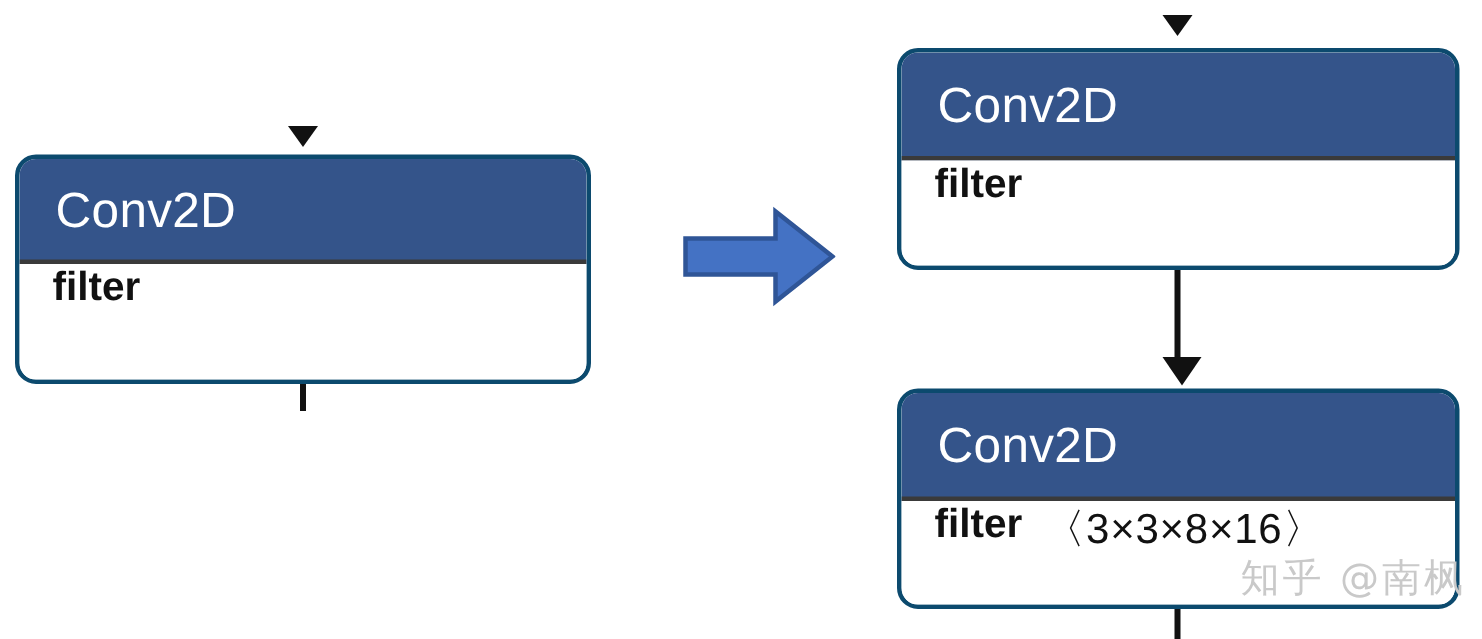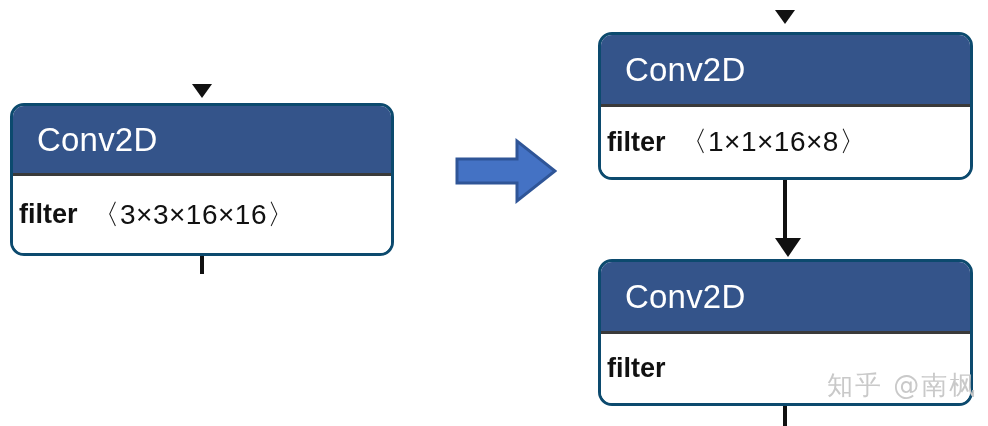--- a/index.html
+++ b/index.html
@@ -47,8 +47,7 @@
     background: #ffffff;
     flex: 1;
     display: flex;
-    align-items: center;
-    padding-left: 6px;
+    padding-left: 22px;
     box-sizing: border-box;
     white-space: nowrap;
   }

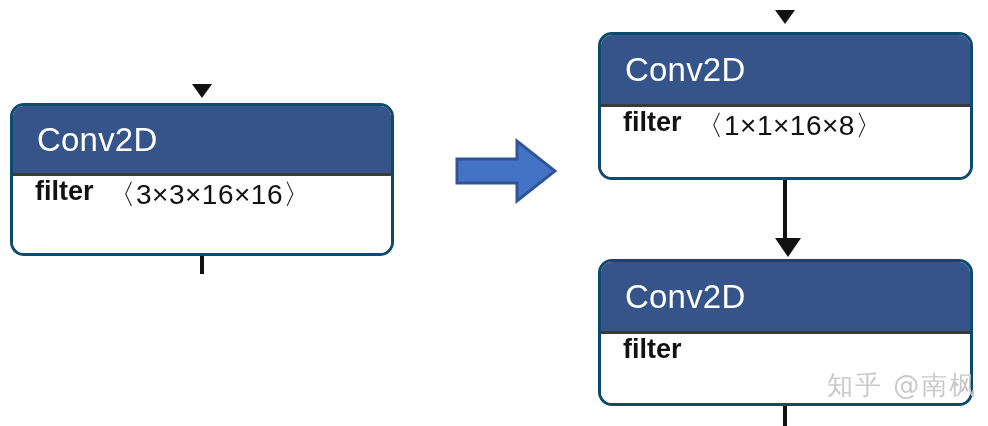--- a/index.html
+++ b/index.html
@@ -152,7 +152,6 @@
     <div class="node-header">Conv2D</div>
     <div class="node-body">
       <span class="attr-key">filter</span>
-      <span class="attr-val">〈1×1×16×8〉</span>
     </div>
   </div>
 

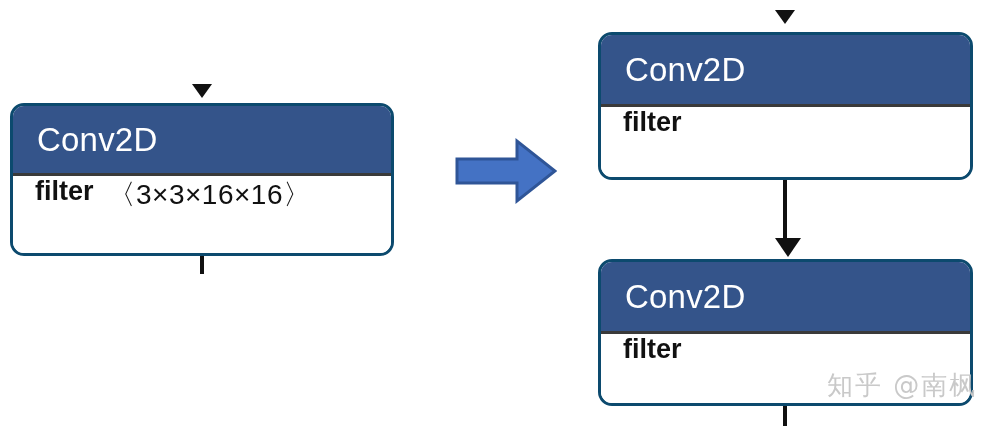--- a/index.html
+++ b/index.html
@@ -134,7 +134,6 @@
     <div class="node-header">Conv2D</div>
     <div class="node-body">
       <span class="attr-key">filter</span>
-      <span class="attr-val">〈3×3×16×16〉</span>
     </div>
   </div>
 

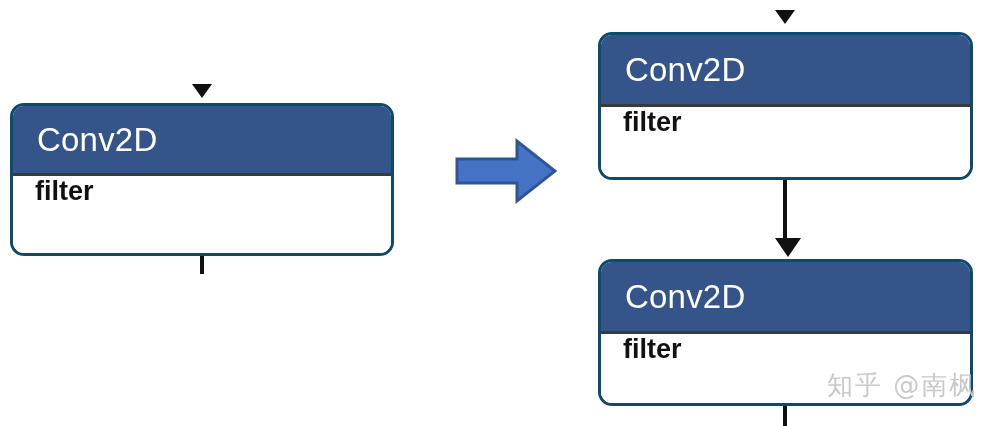--- a/index.html
+++ b/index.html
@@ -161,6 +161,7 @@
     <div class="node-header">Conv2D</div>
     <div class="node-body">
       <span class="attr-key">filter</span>
+      <span class="attr-val">〈3×3×8×16〉</span>
     </div>
   </div>
 

